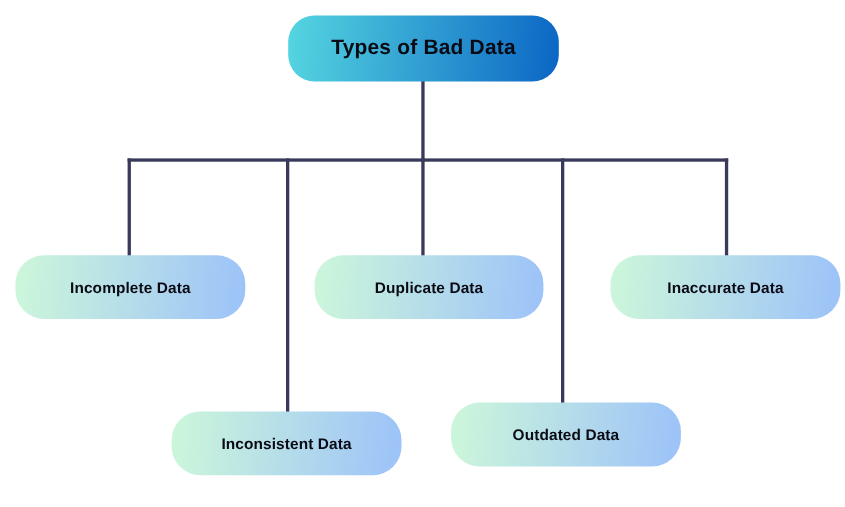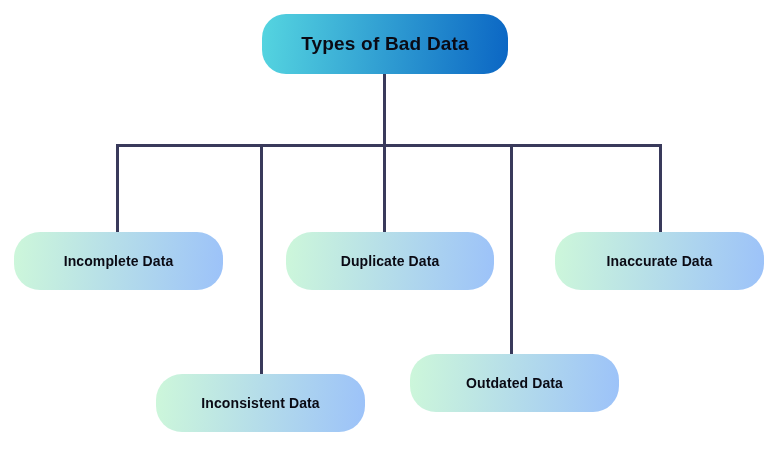--- a/index.html
+++ b/index.html
@@ -49,7 +49,7 @@
   .n-c2 { left: 286px; top: 232px; width: 208px; }
   .n-c3 { left: 555px; top: 232px; width: 209px; }
   .n-c4 { left: 156px; top: 374px; width: 209px; }
-  .n-c5 { left: 410px; top: 354px; width: 209px; }
+  .n-c5 { left: 410px; top: 366px; width: 209px; }
   .line {
     position: absolute;
     background: var(--connector);

